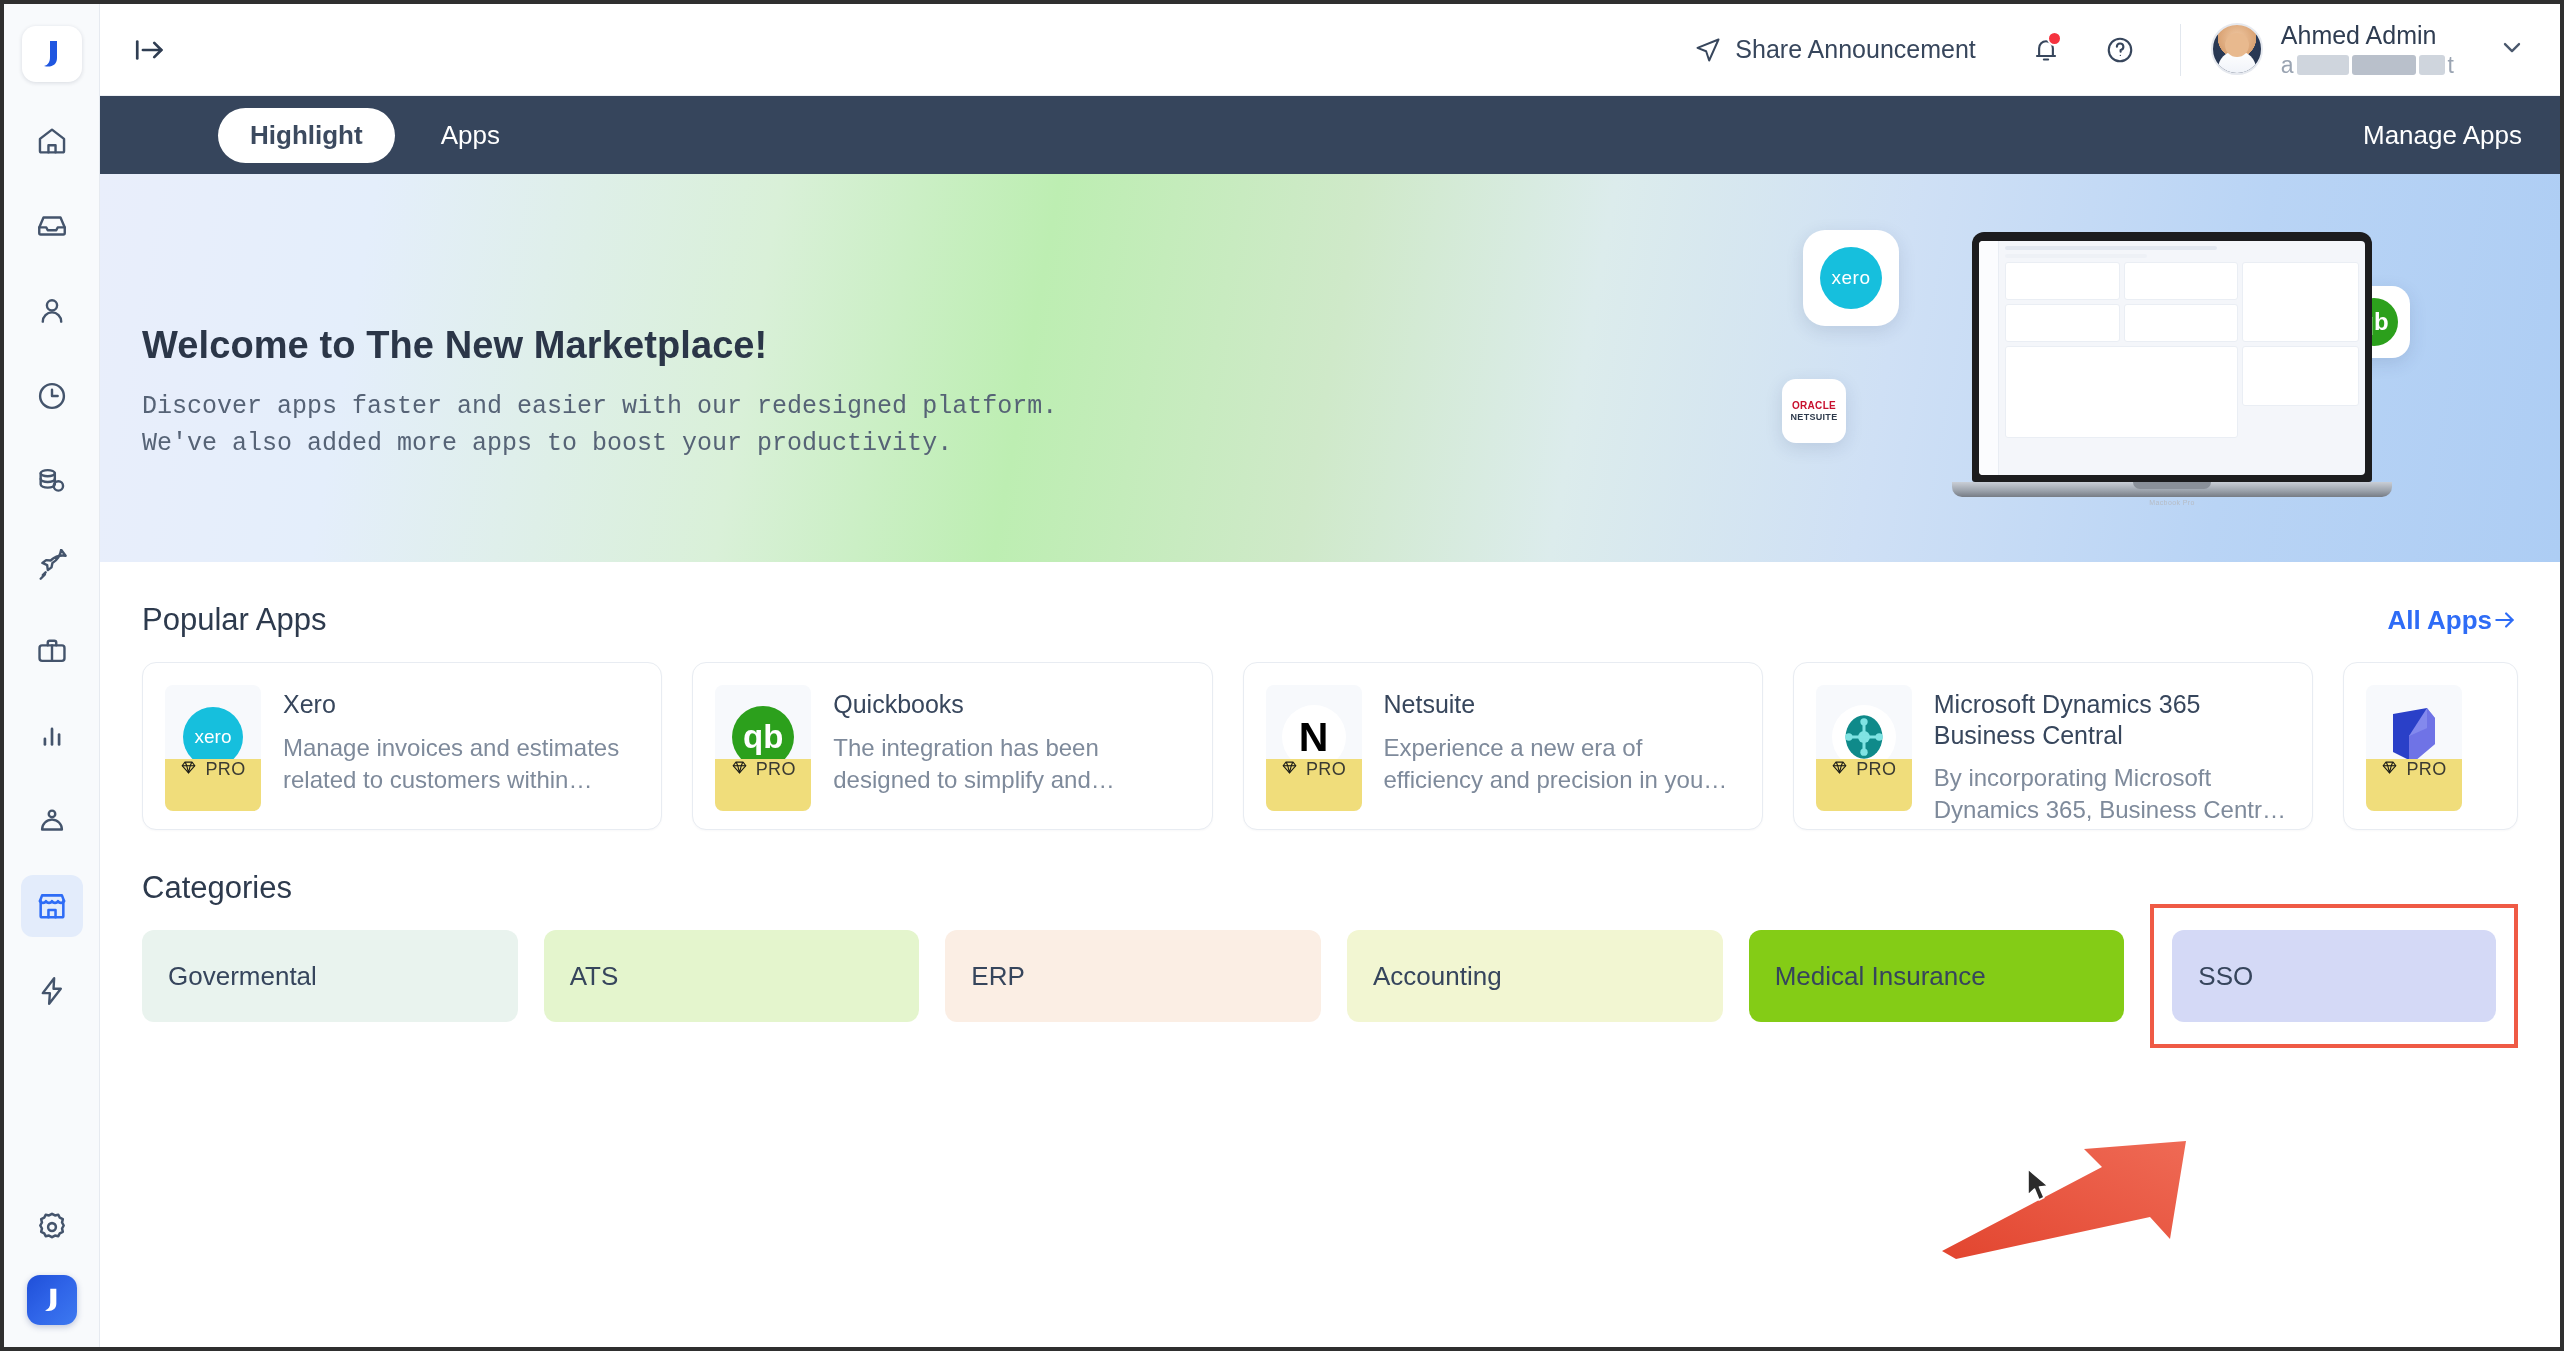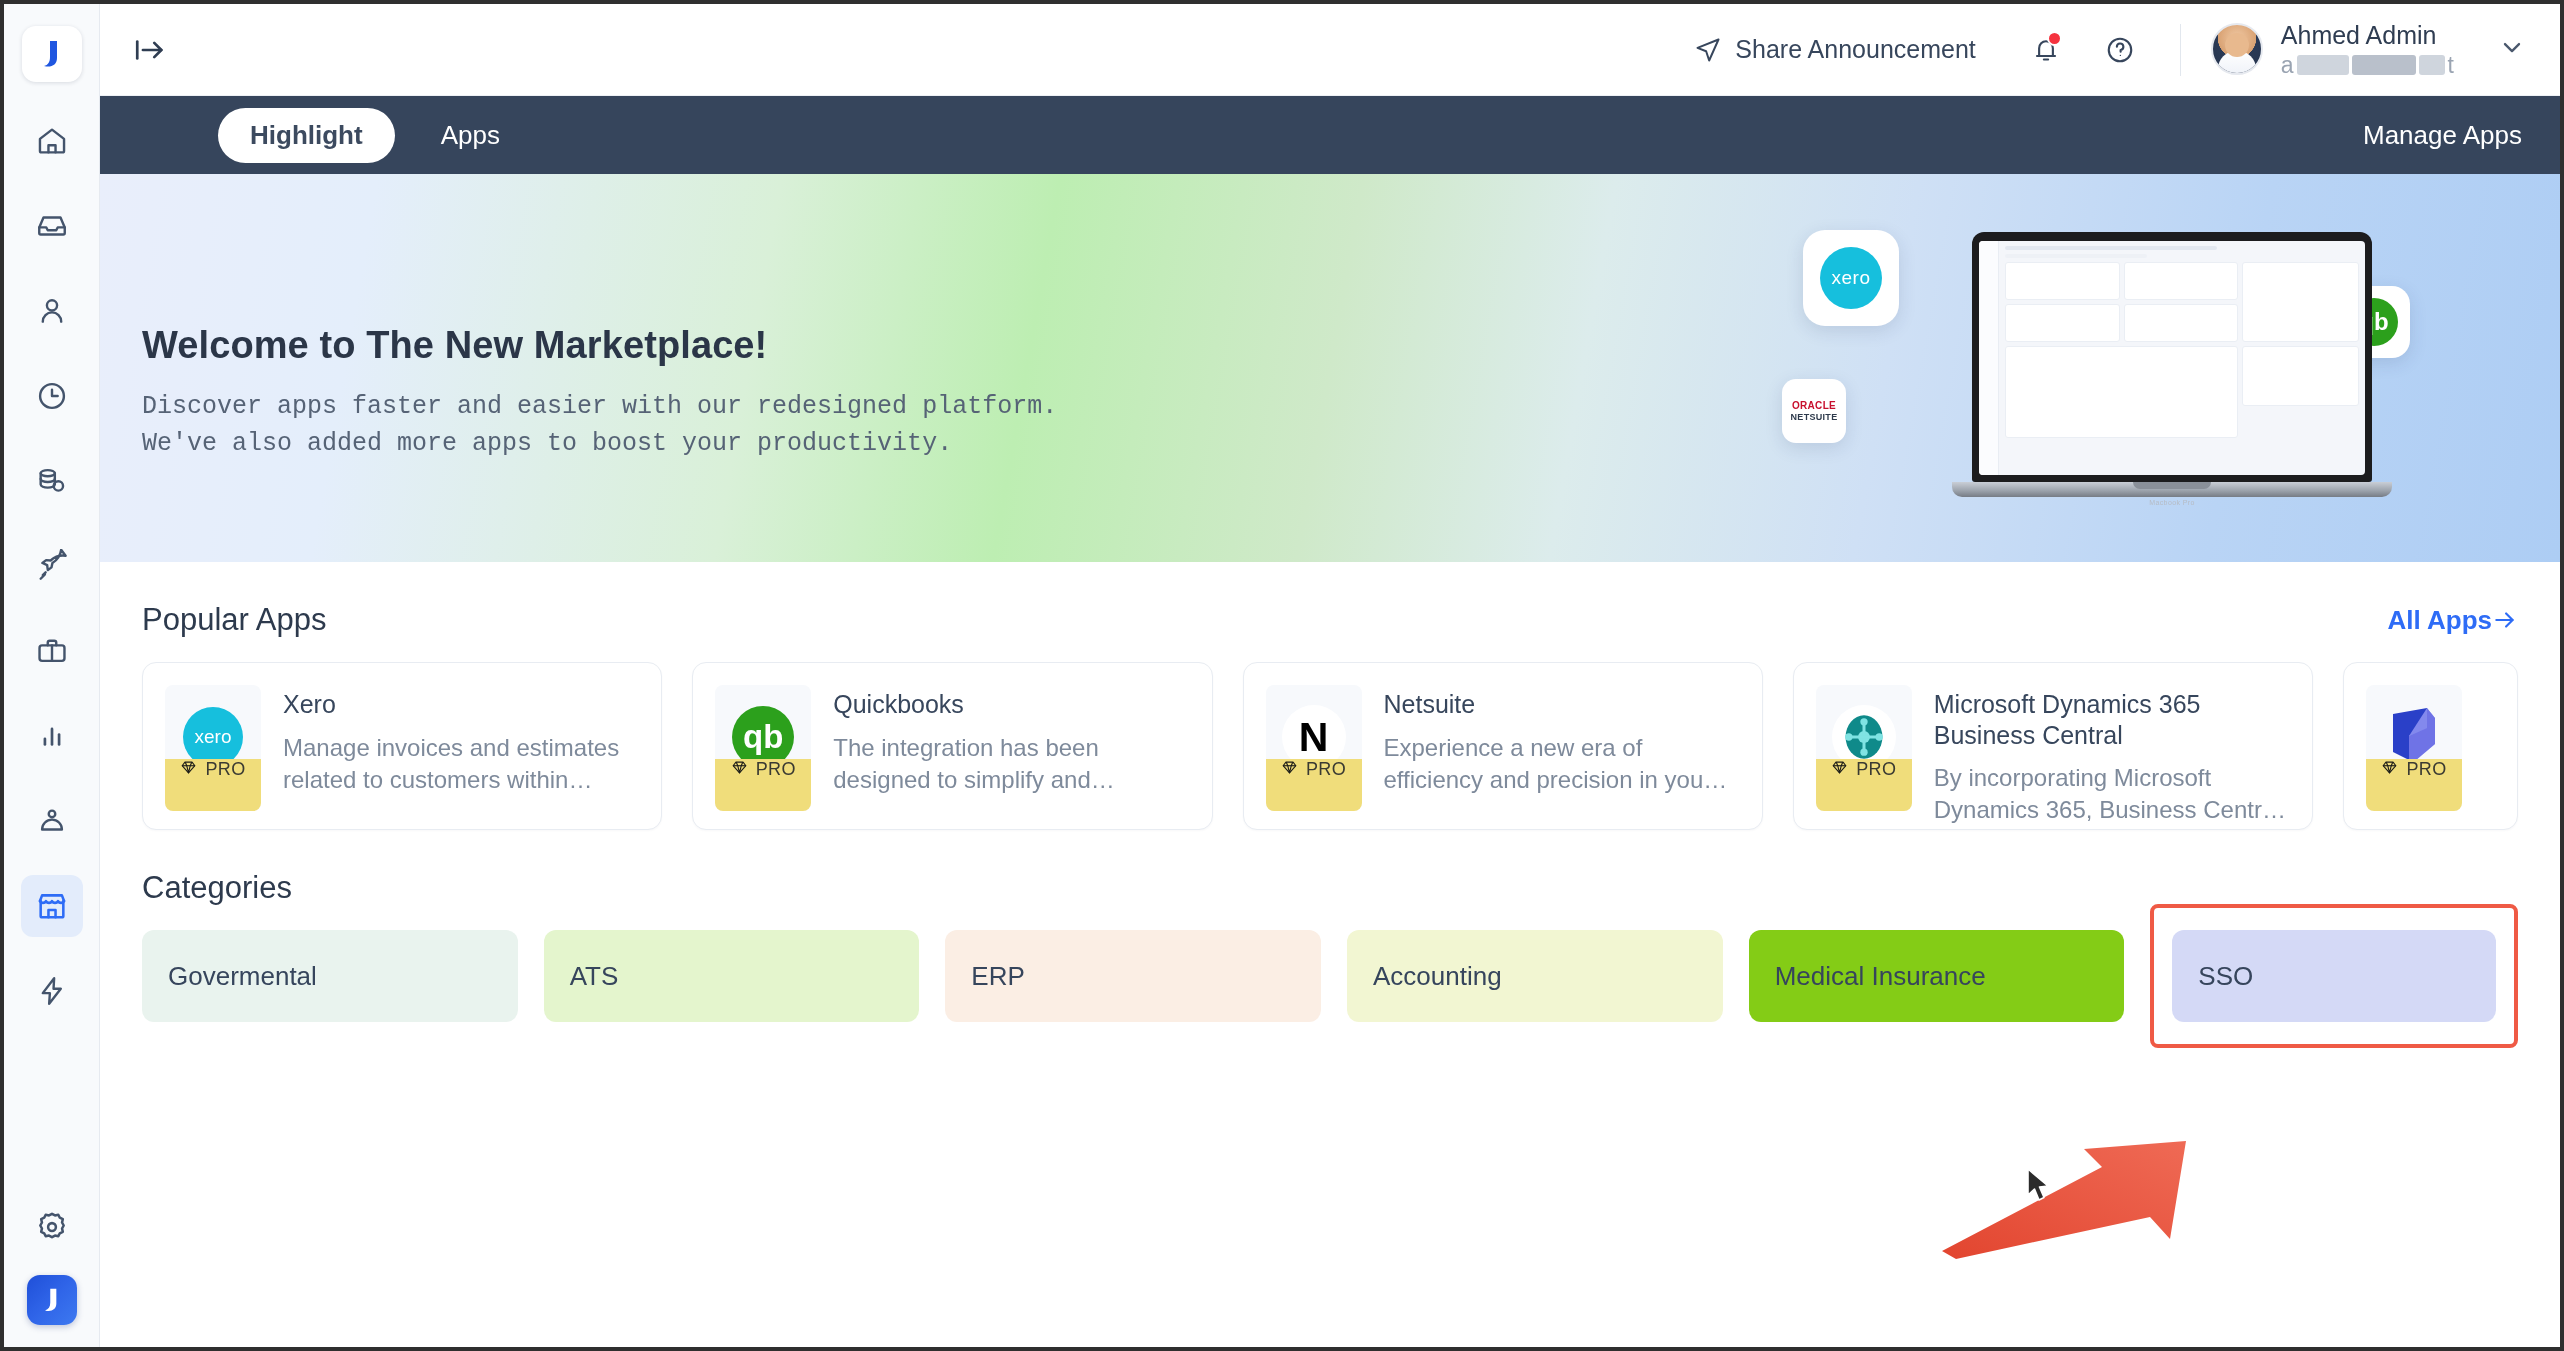--- a/index.html
+++ b/index.html
@@ -264,7 +264,7 @@
   }
   .cat-wrap-highlight {
     flex: 1 1 0;
-    border: 4px solid #ef5a45; border-radius: 8px;
+    border: 4px solid #ef5a45; border-radius: 0;
     padding: 22px 18px 22px 18px; margin-top: -26px;
     display: flex; align-items: center;
   }

